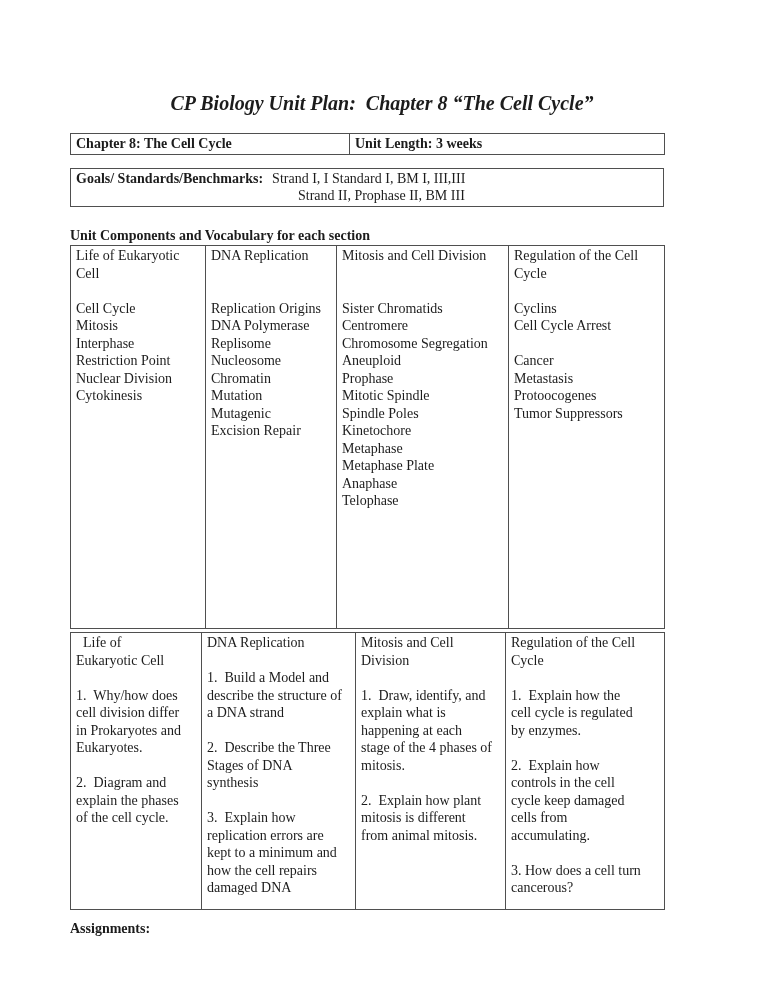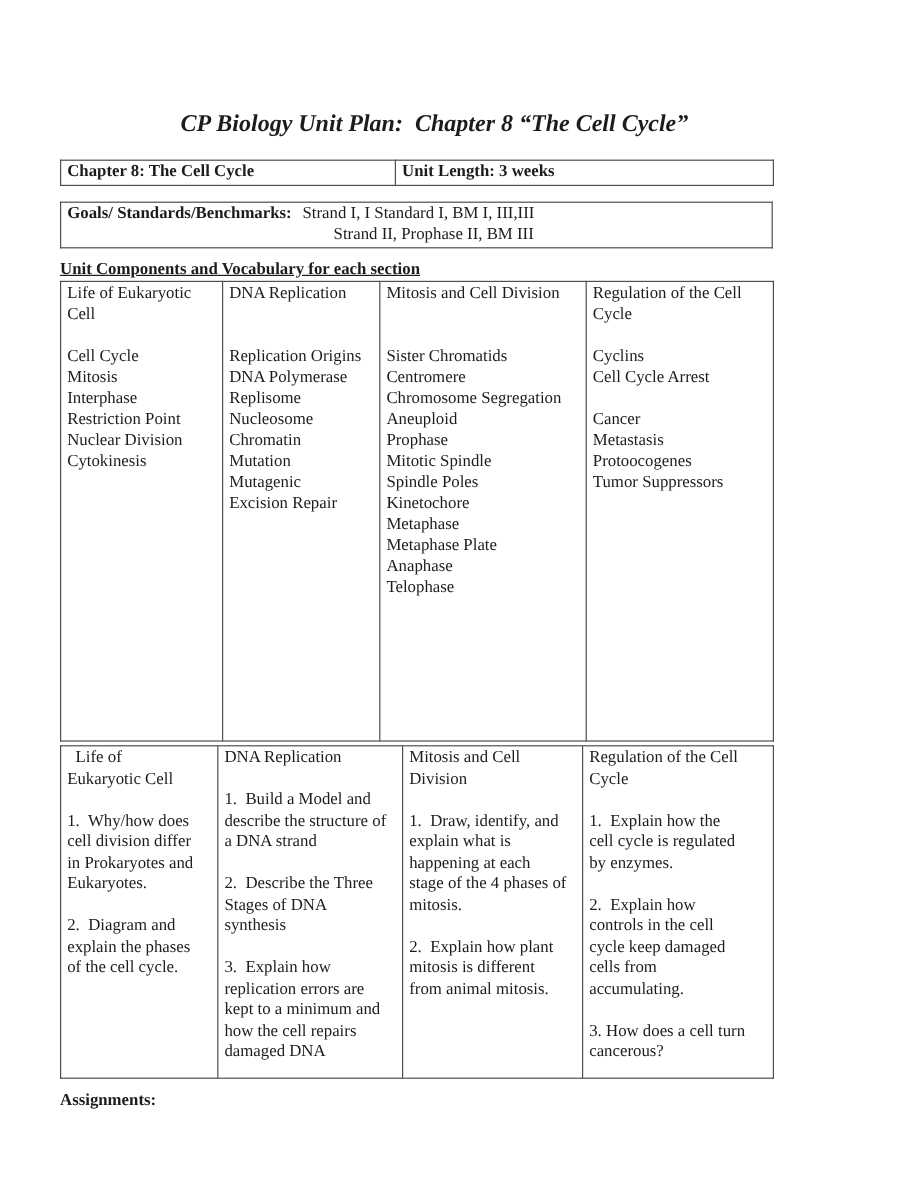--- a/index.html
+++ b/index.html
@@ -15,7 +15,7 @@
   }
   .content {
     position: absolute;
-    left: 50px;
+    left: 70px;
     top: 0;
     width: 624px;
   }

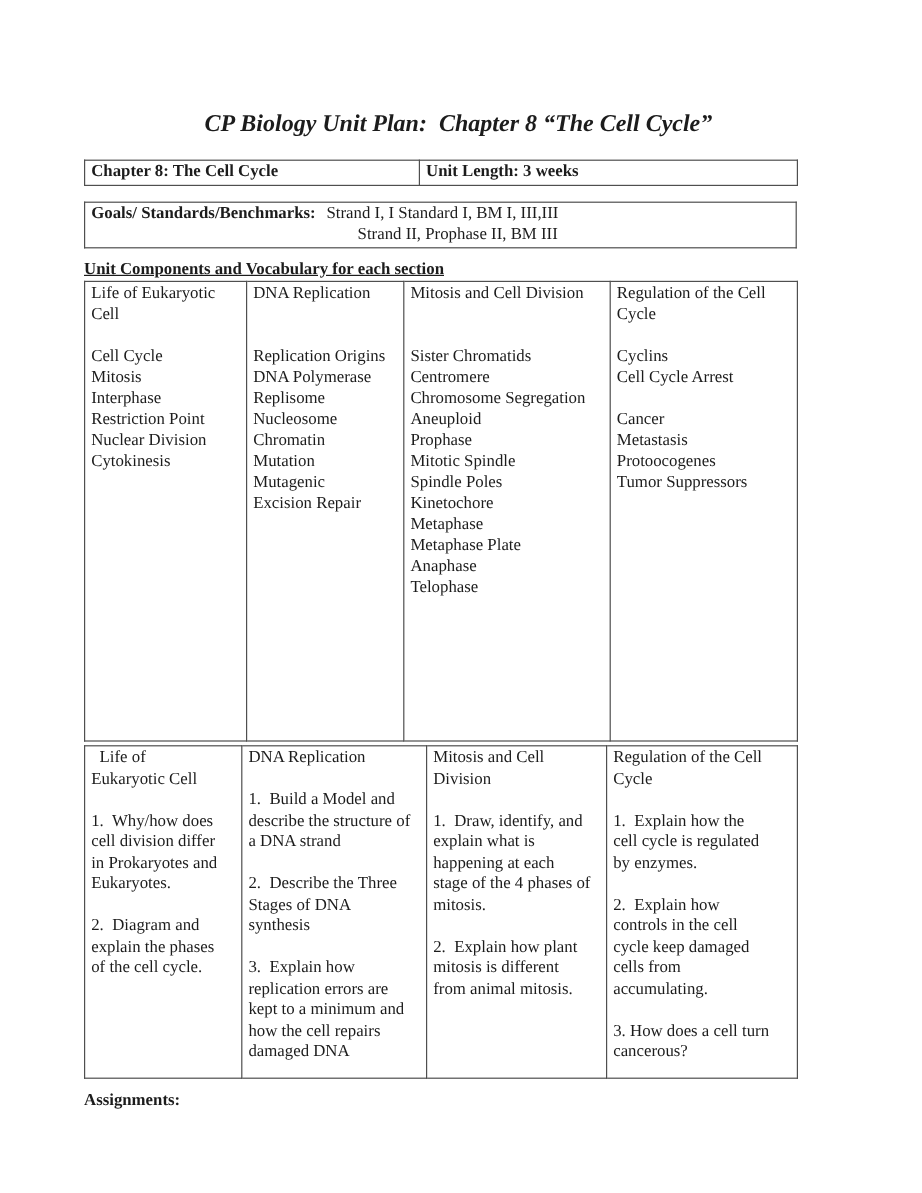--- a/index.html
+++ b/index.html
@@ -53,7 +53,7 @@
     line-height: 17.5px;
     white-space: pre;
   }
-  .vocab-heading { margin-top: 9px; text-decoration: underline; }
+  .vocab-heading { margin-top: 20px; }
   .objectives-heading { margin-top: 16px; }
   .assignments-heading { margin-top: 10px; }
   .vocab-table { margin-top: 1px; height: 384px; }

